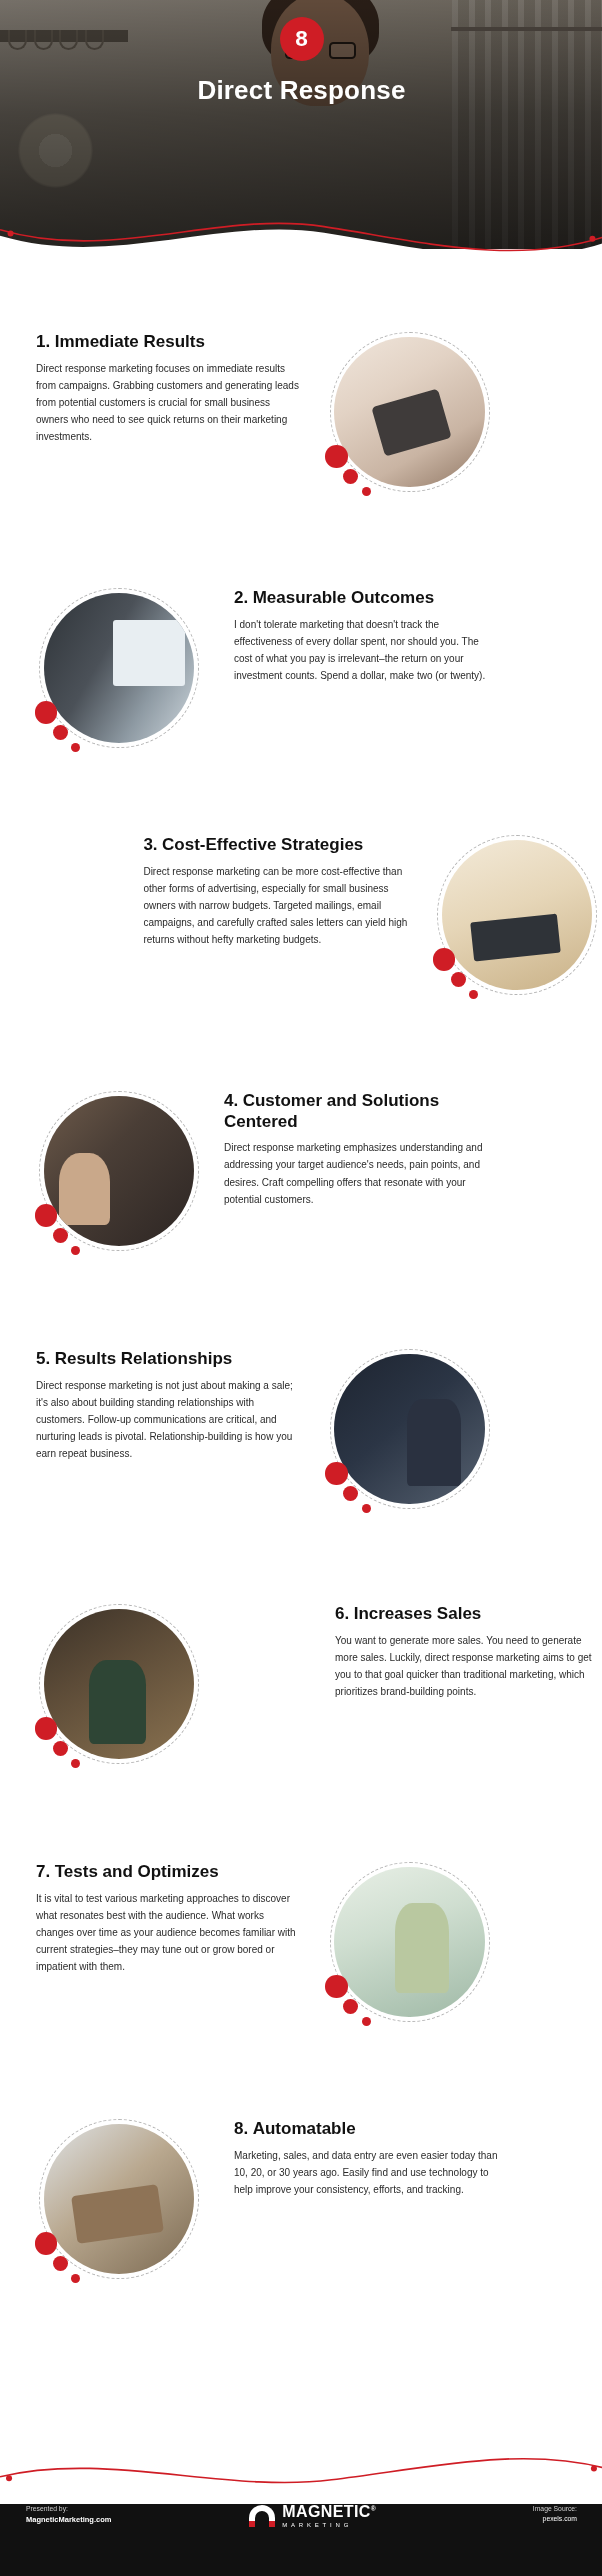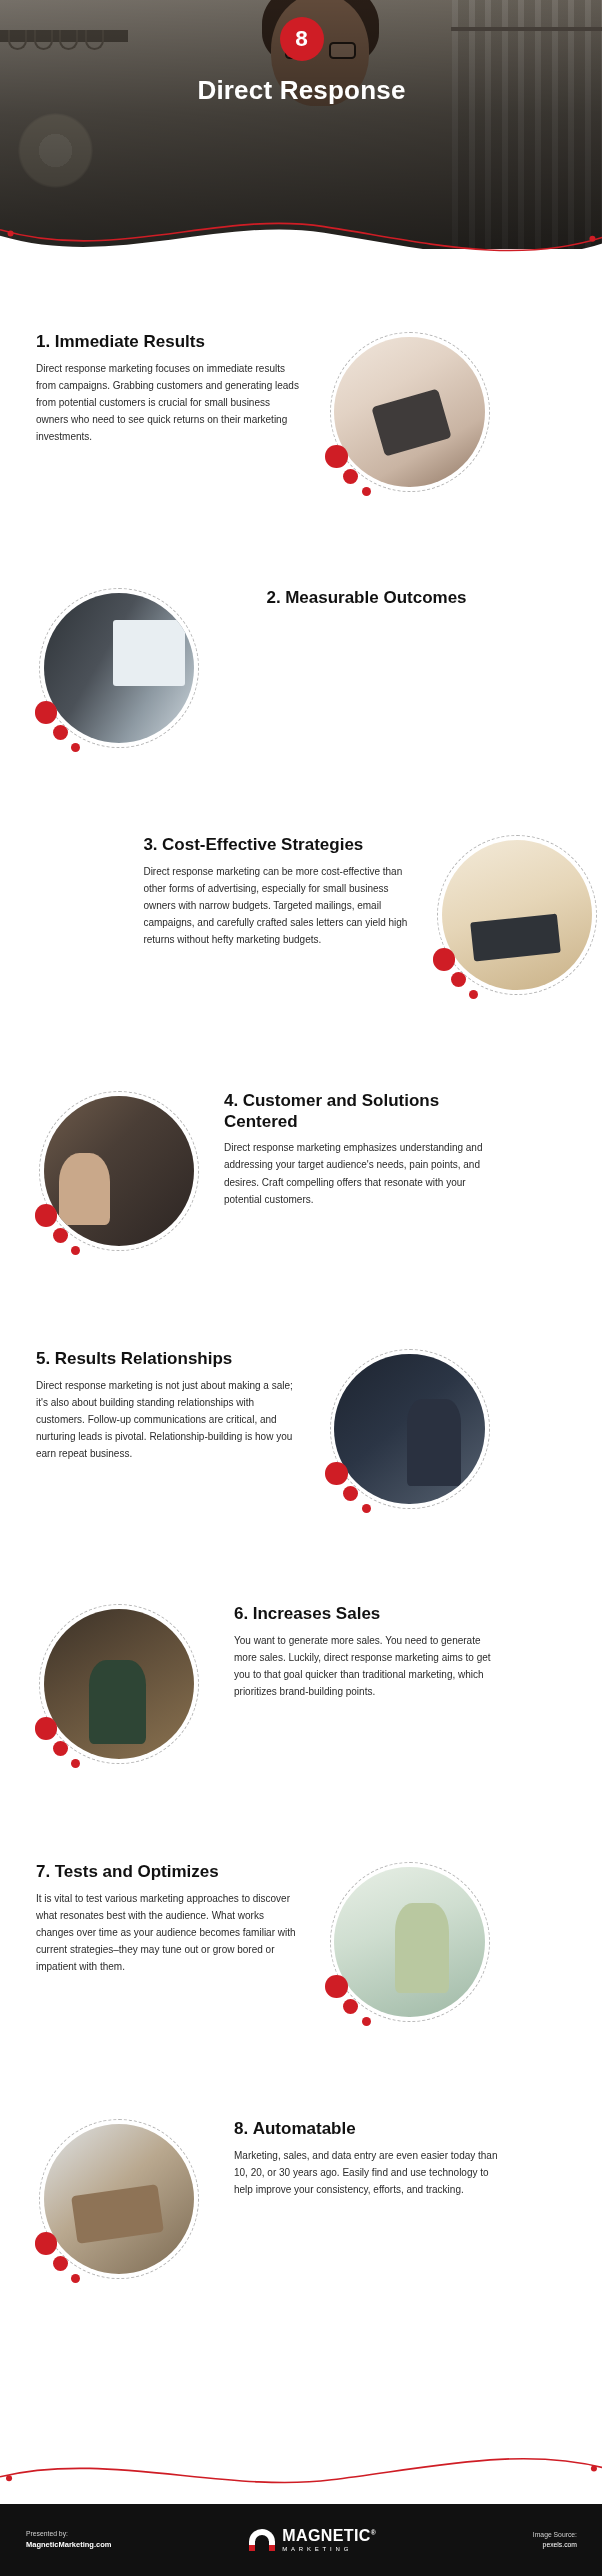--- a/index.html
+++ b/index.html
@@ -320,7 +320,7 @@
       <div class="dot d2"></div>
       <div class="dot d3"></div>
     </div>
-    <div class="txt" style="margin-left:26px;text-align:center;">
+    <div class="txt" style="margin-left:26px;">
       <h2>
         <span class="num">2.</span><span>Measurable Outcomes</span>
       </h2>

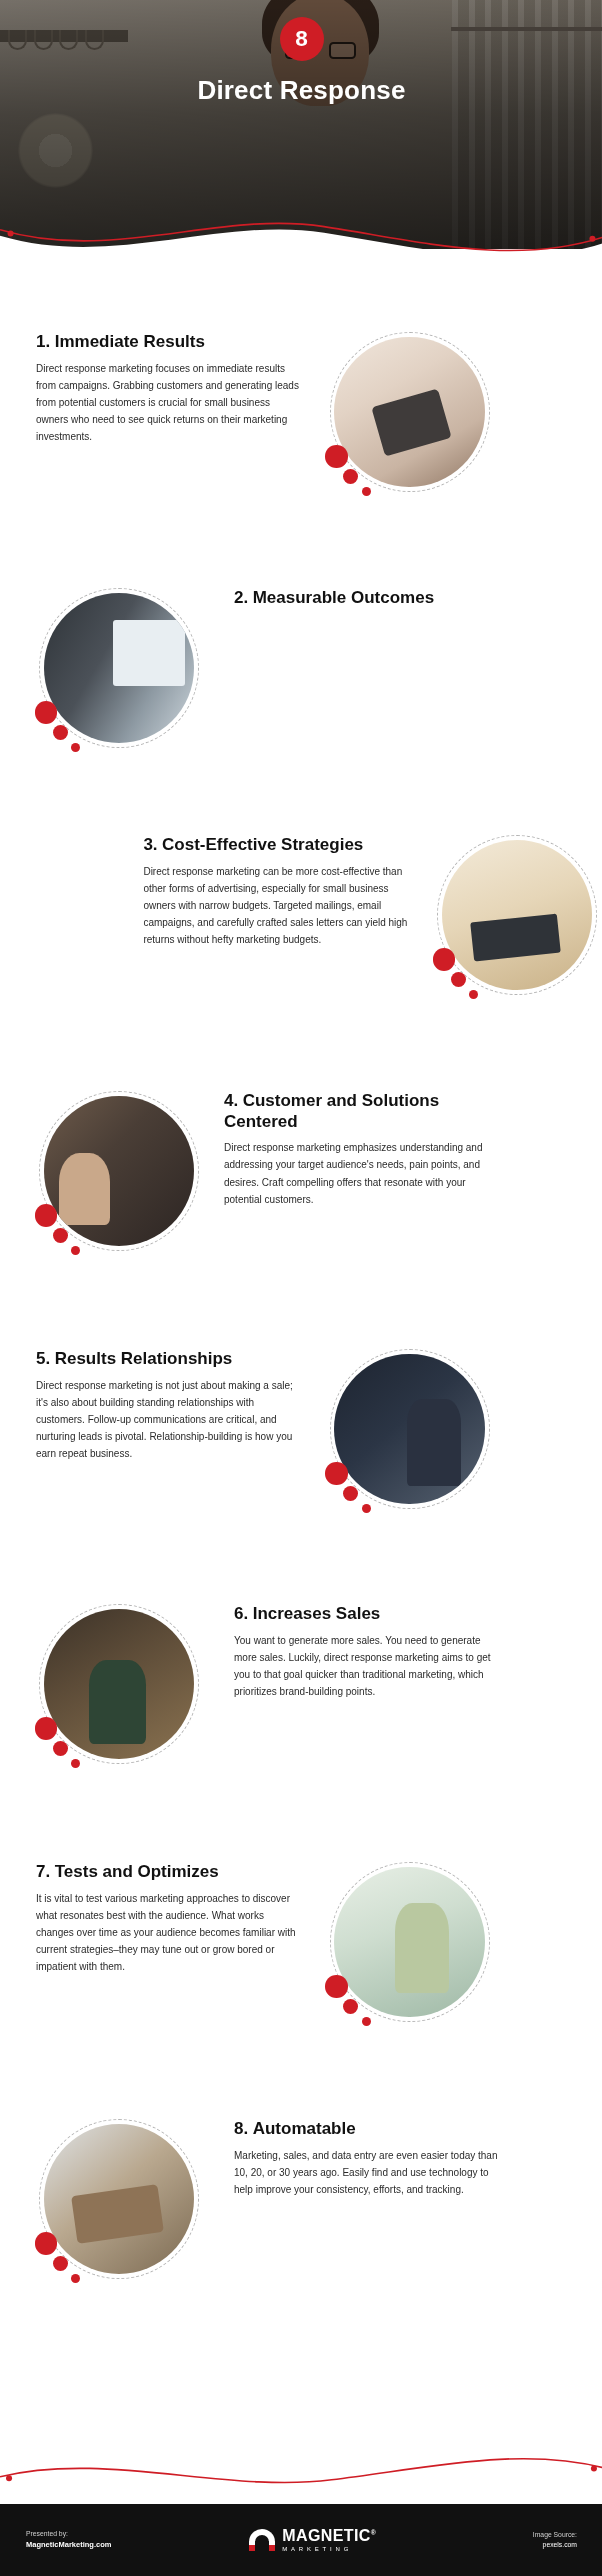--- a/index.html
+++ b/index.html
@@ -324,6 +324,7 @@
       <h2>
         <span class="num">2.</span><span>Measurable Outcomes</span>
       </h2>
+      <p>I don't tolerate marketing that doesn't track the effectiveness of every dollar spent, nor should you. The cost of what you pay is irrelevant–the return on your investment counts. Spend a dollar, make two (or twenty).</p>
     </div>
   </div>
 

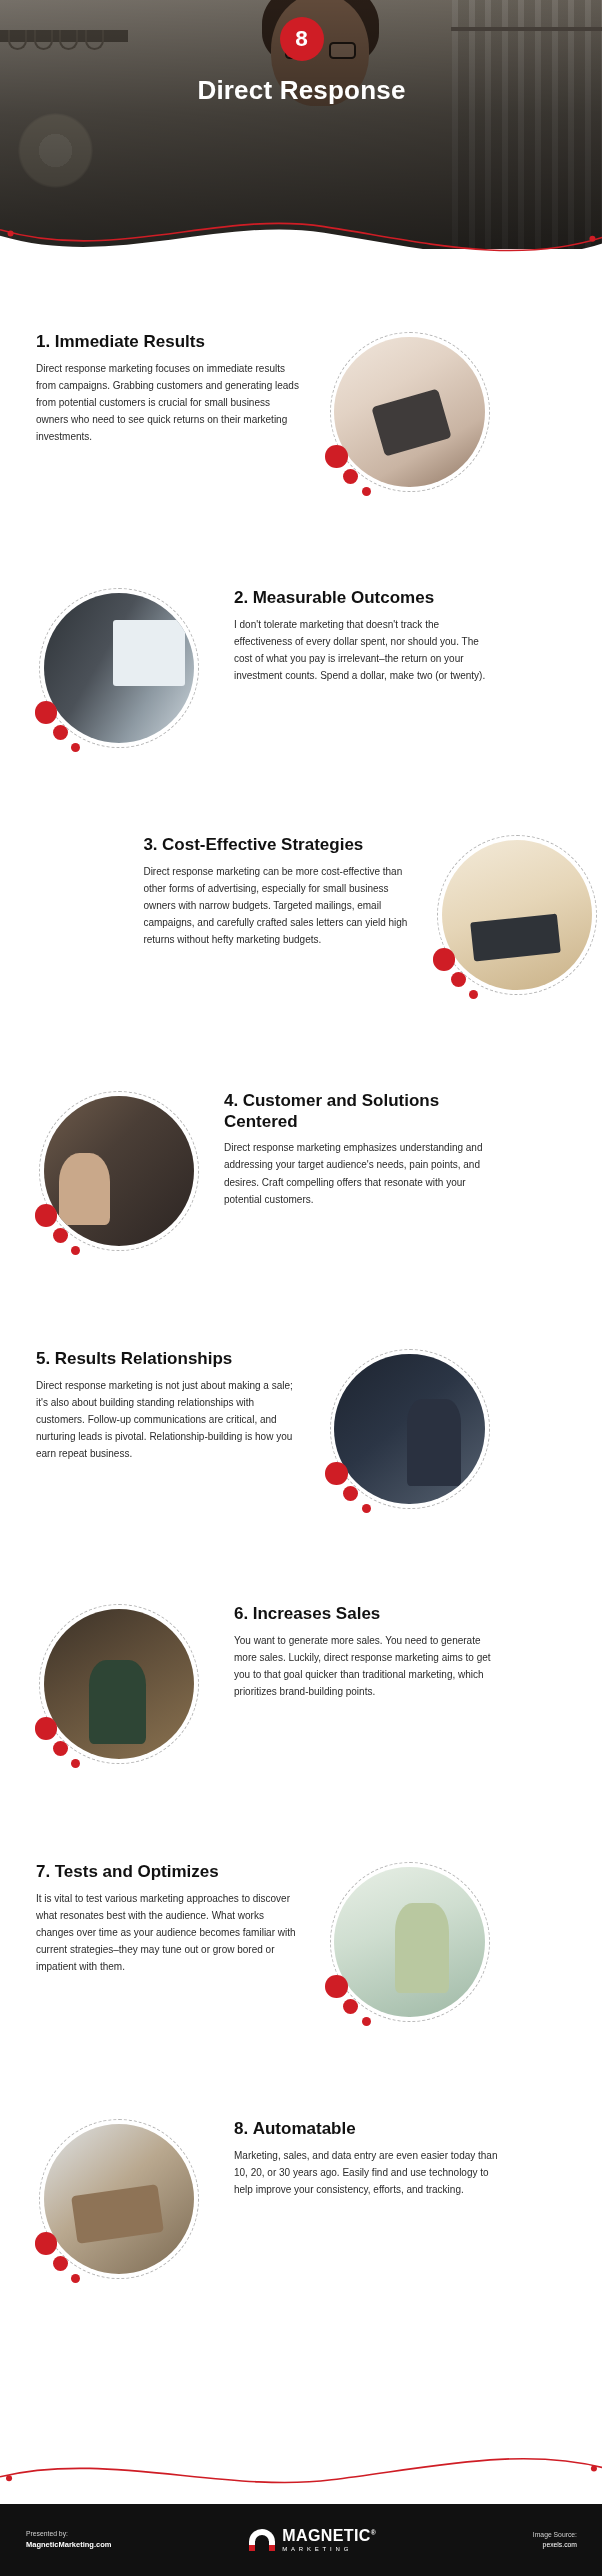--- a/index.html
+++ b/index.html
@@ -385,7 +385,7 @@
     </div>
   </div>
 
-  <div class="section right" style="top:1604px;">
+  <div class="section right" style="top:1604px;justify-content:space-between;">
     <div class="photo-slot" style="margin-left:33px;">
       <div class="circ">
         <div class="circ-inner">

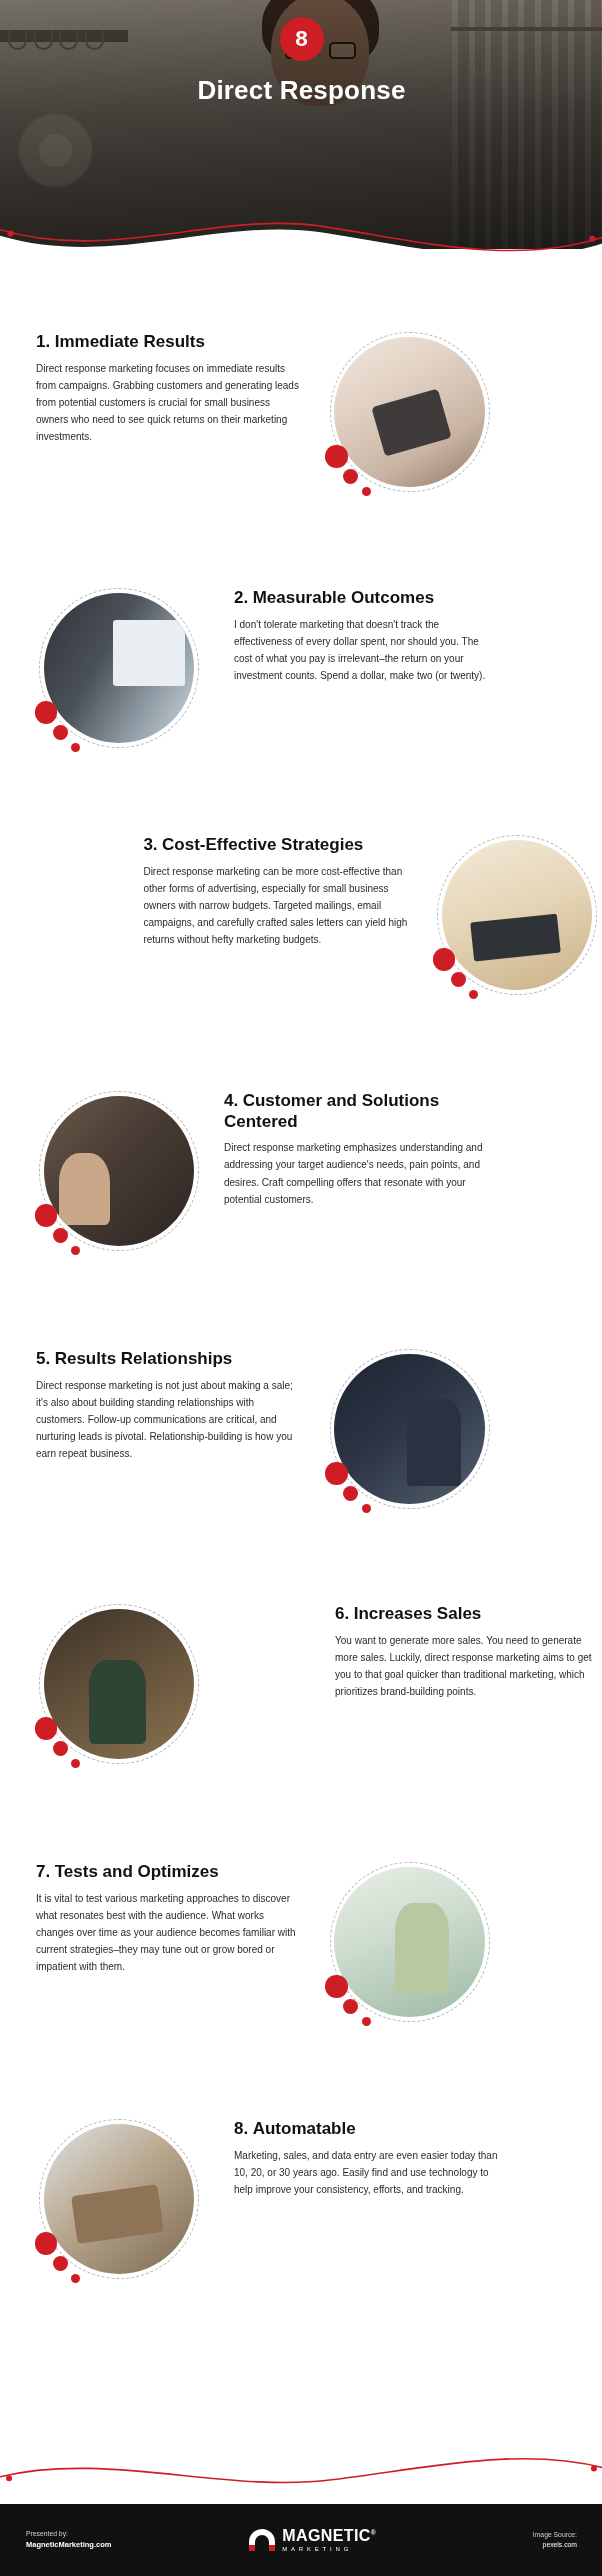--- a/index.html
+++ b/index.html
@@ -204,7 +204,7 @@
     left: 0; bottom: 0; width: 603px; height: 72px;
     background: #111111;
     display: flex;
-    align-items: center;
+    align-items: flex-start;
   }
   .footer-left {
     width: 173px;

